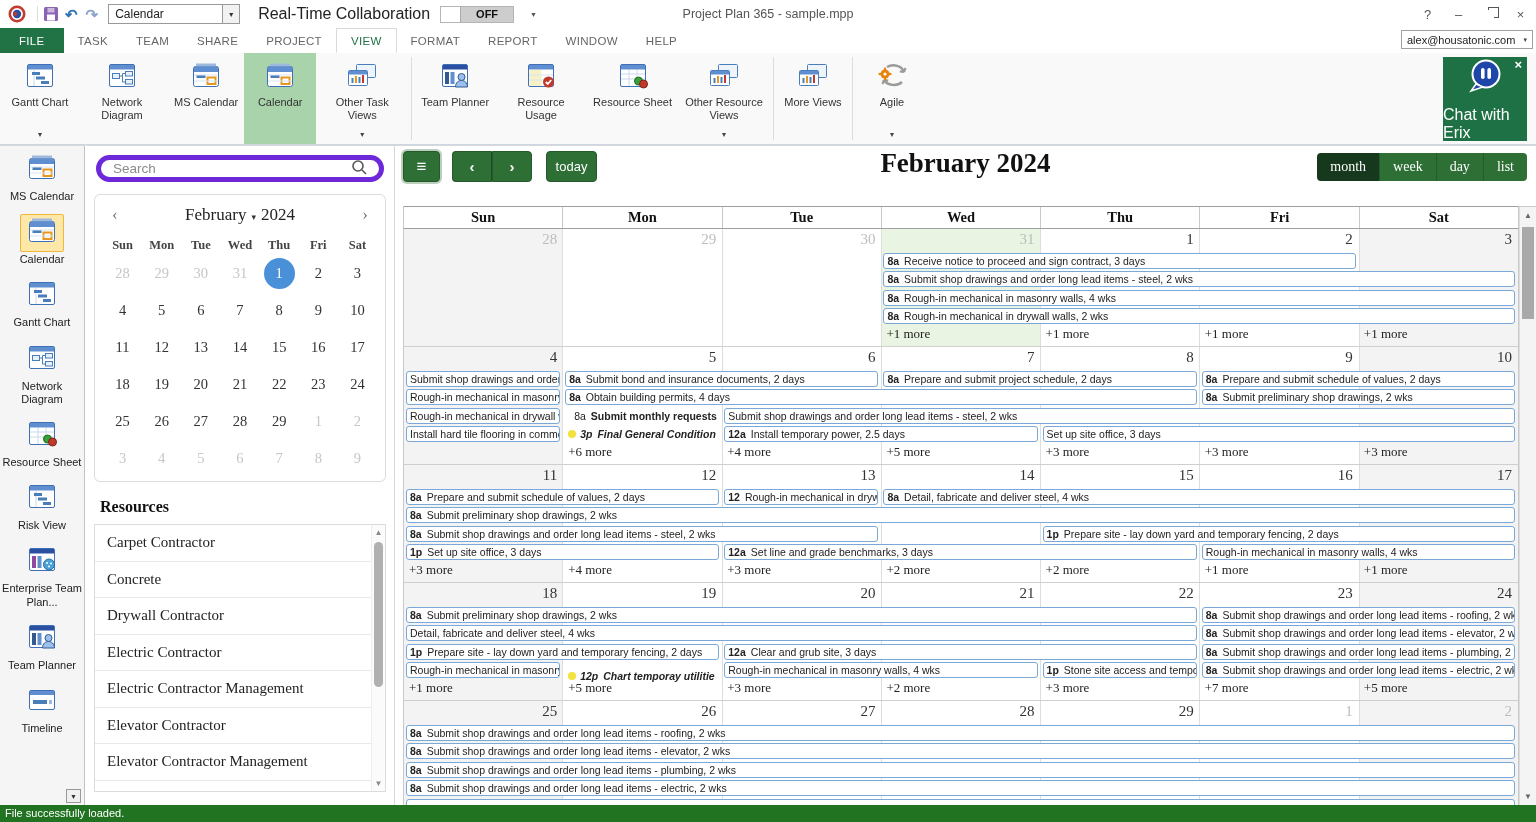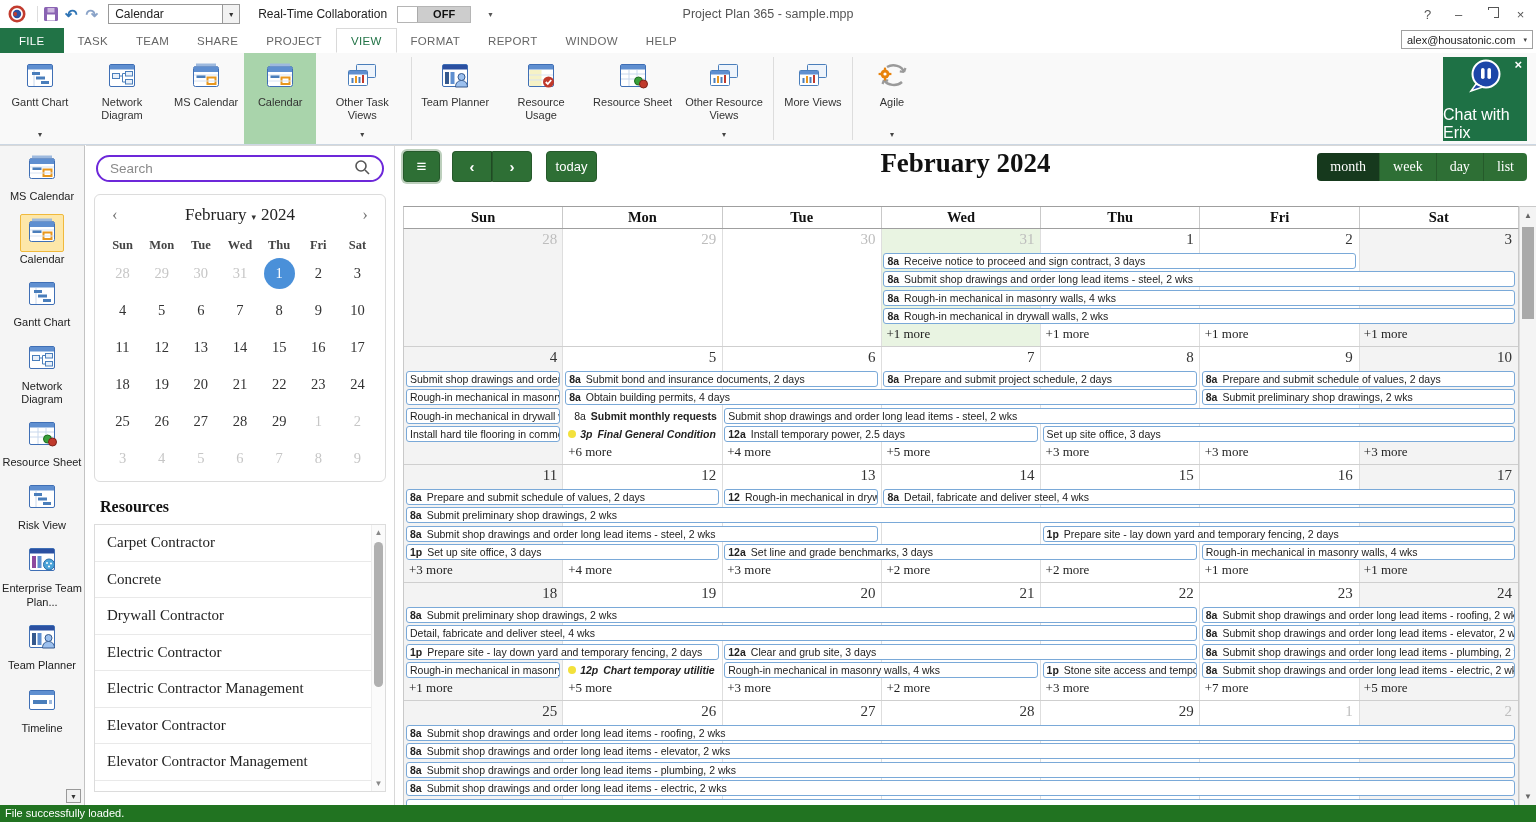--- a/index.html
+++ b/index.html
@@ -17,7 +17,7 @@
     justify-content:space-between;font-size:12px;color:#222;padding-left:6px;margin-left:10px;}
   .qa-combo .dd{width:17px;height:18px;border-left:1px solid #999;background:#f2f2f2;
     display:flex;align-items:center;justify-content:center;font-size:7px;color:#333;}
-  .collab{margin-left:18px;font-size:12px;color:#222;}
+  .collab{margin-left:18px;font-size:16px;color:#222;}
   .toggle{margin-left:10px;width:74px;height:17px;background:#cdcdcd;display:flex;
     border:1px solid #b5b5b5;}
   .toggle .knob{width:20px;background:#fff;border-right:1px solid #aaa;}

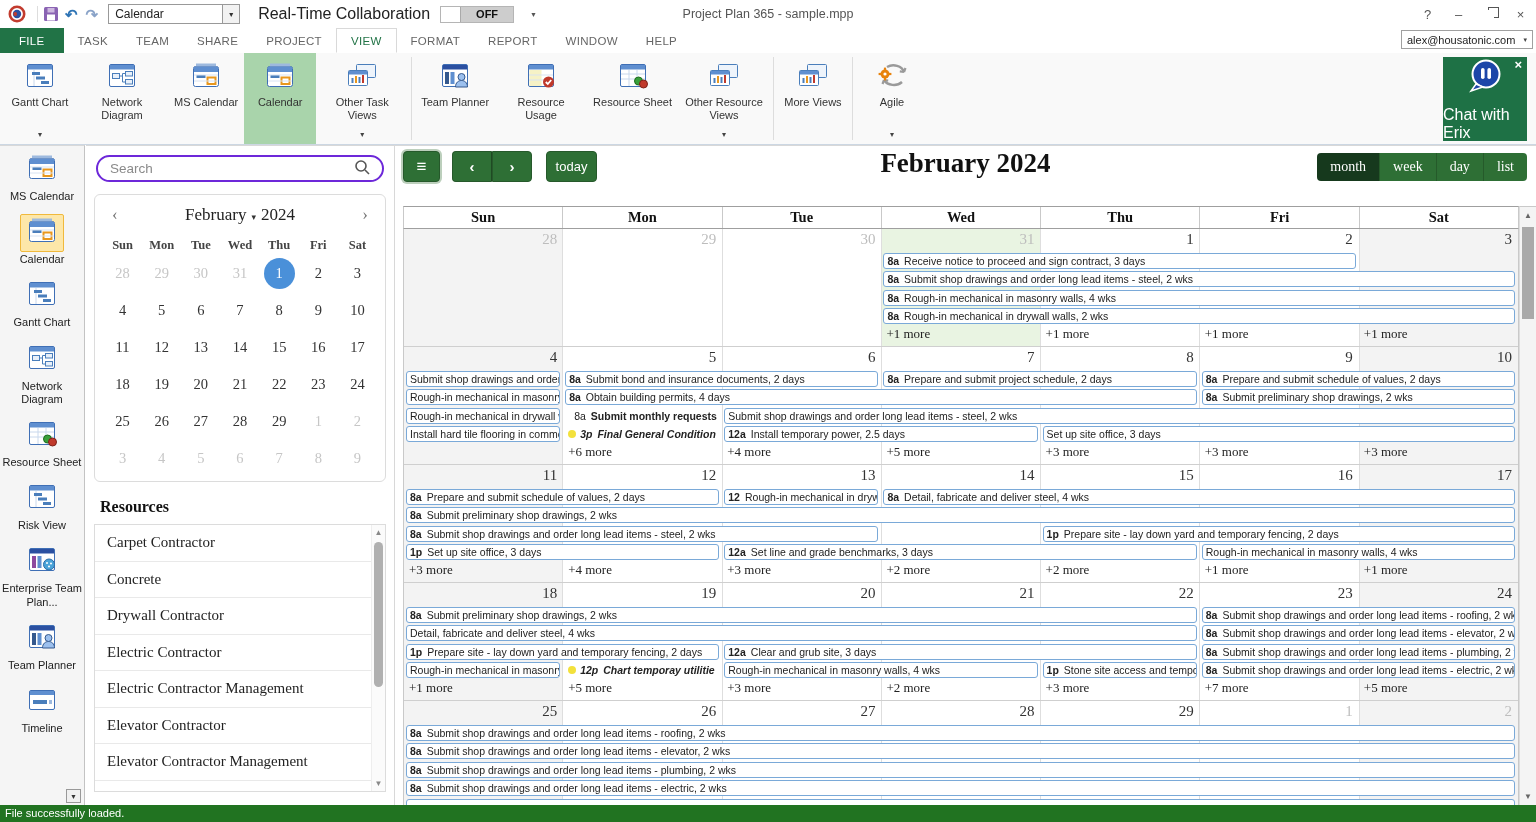--- a/index.html
+++ b/index.html
@@ -70,7 +70,7 @@
   
   .left-panel{position:absolute;left:86px;top:145px;bottom:17px;width:309px;background:#fff;
     border-right:1px solid #d8d8d8;border-top:1px solid #d8d8d8;}
-  .search-box{margin:9px 10px 0;height:27px;border:2px solid #6d28d9;border-radius:14px;
+  .search-box{margin:9px 10px 0;height:27px;border:5px solid #6d28d9;border-radius:14px;
     display:flex;align-items:center;justify-content:space-between;padding:0 12px;}
   .search-box input{border:none;outline:none;font-size:13.5px;color:#333;width:230px;
     font-family:"Liberation Sans",sans-serif;}

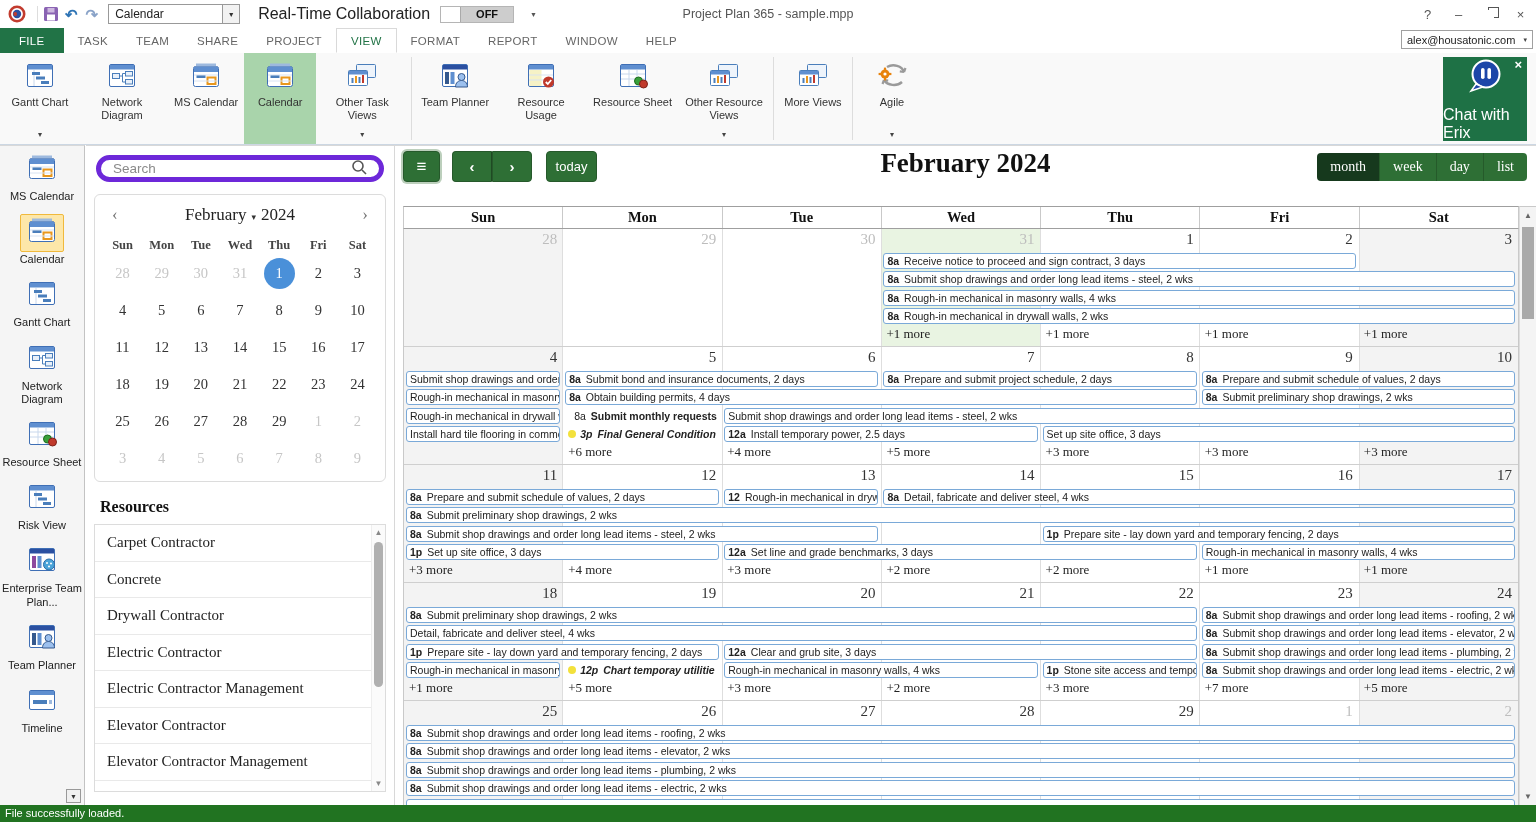--- a/index.html
+++ b/index.html
@@ -931,7 +931,7 @@
           <div class="ev box" style="left: calc(0% + 2px); width: calc(14.2857% - 5px); top: 79px;">
             <span class="ev-title">Rough-in mechanical in masonry v</span>
           </div>
-          <div class="ev dot" style="left: calc(14.2857% + 2px); width: calc(14.2857% - 5px); top: 79px; align-items: center;">
+          <div class="ev dot" style="left: calc(14.2857% + 2px); width: calc(14.2857% - 5px); top: 85px; align-items: center;">
             <span class="dotmark"></span>
             <b>12p</b>
             <span class="ev-title">Chart temporay utilitie</span>

